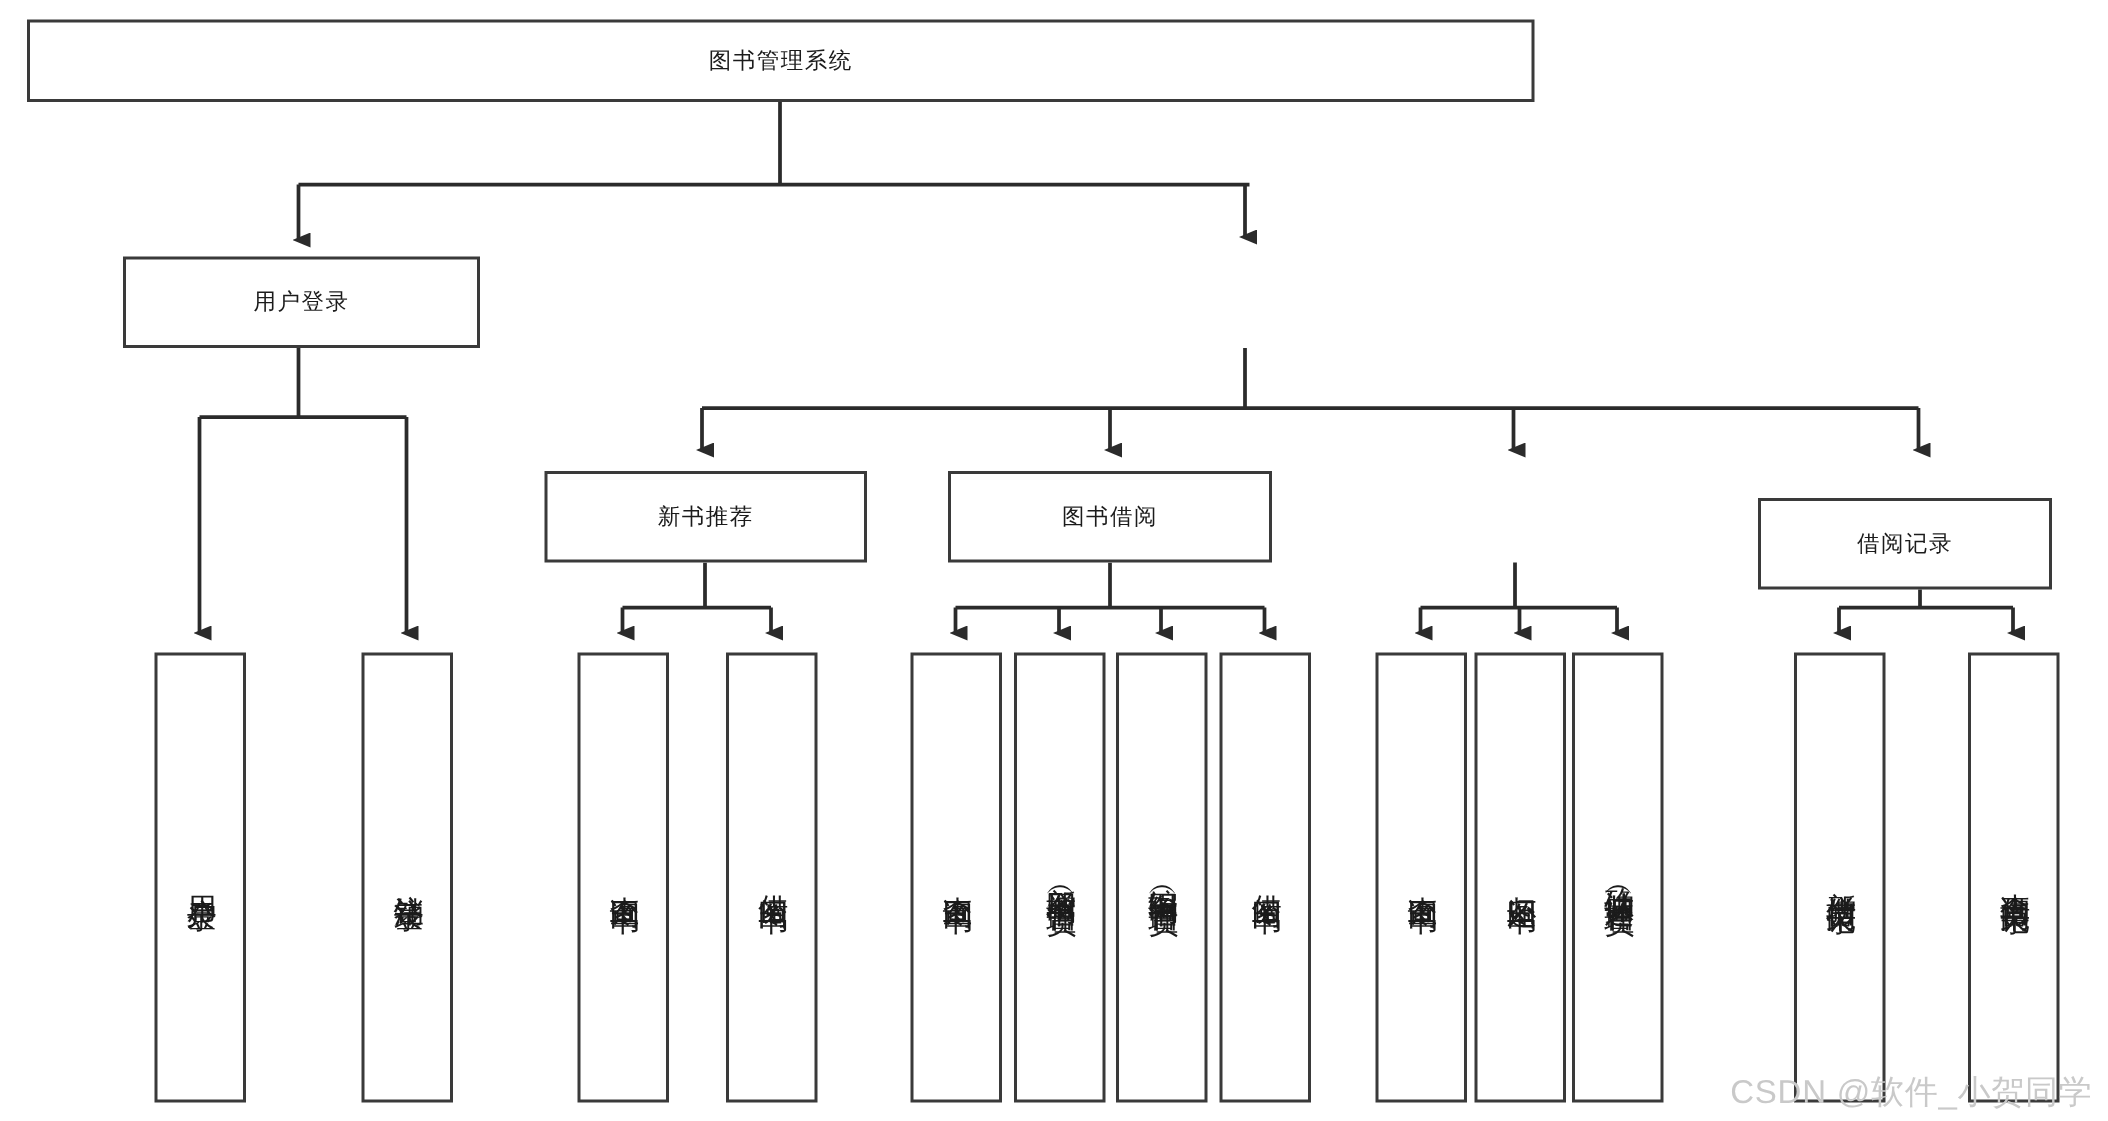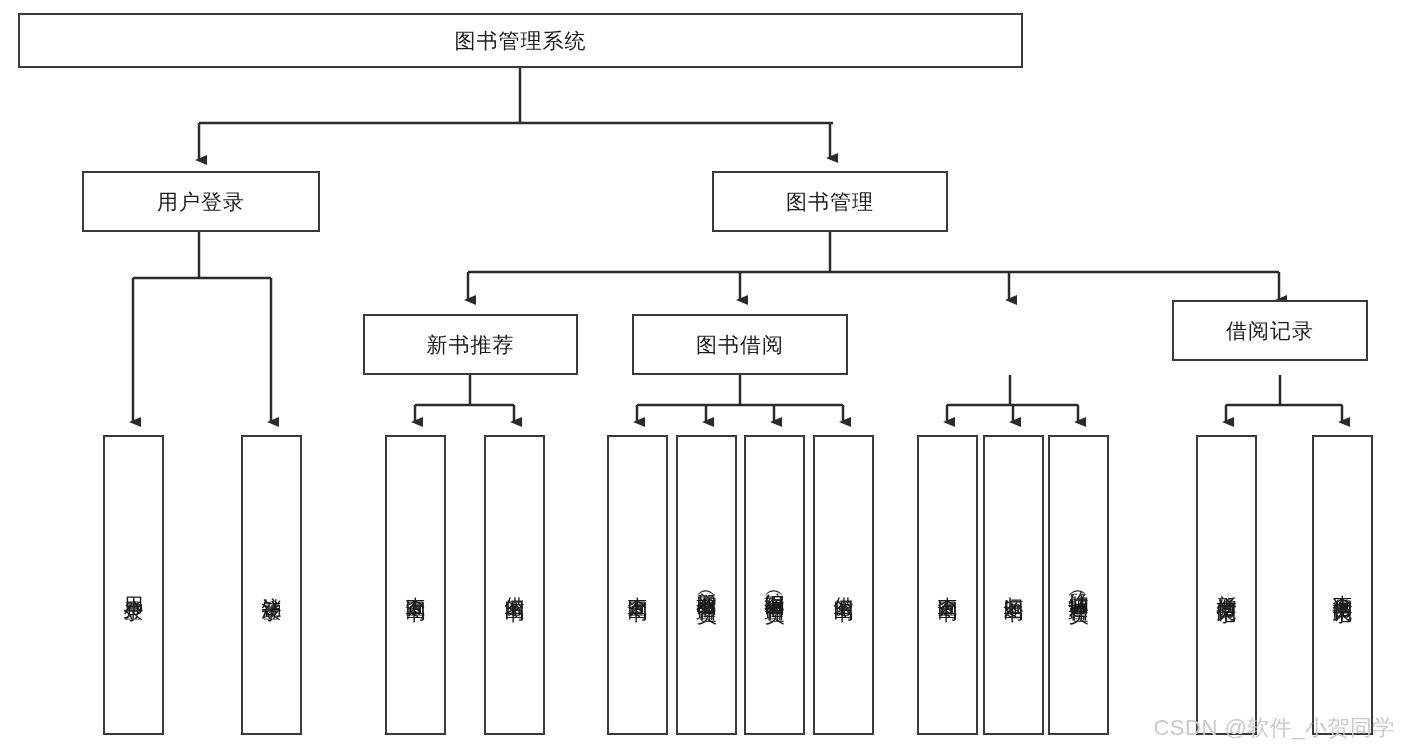--- a/index.html
+++ b/index.html
@@ -28,7 +28,7 @@
     color: #1b1b1b;
   }
   .node.horiz {
-    font-size: 21px;
+    font-size: 15px;
     letter-spacing: 1px;
     line-height: 1.2;
   }

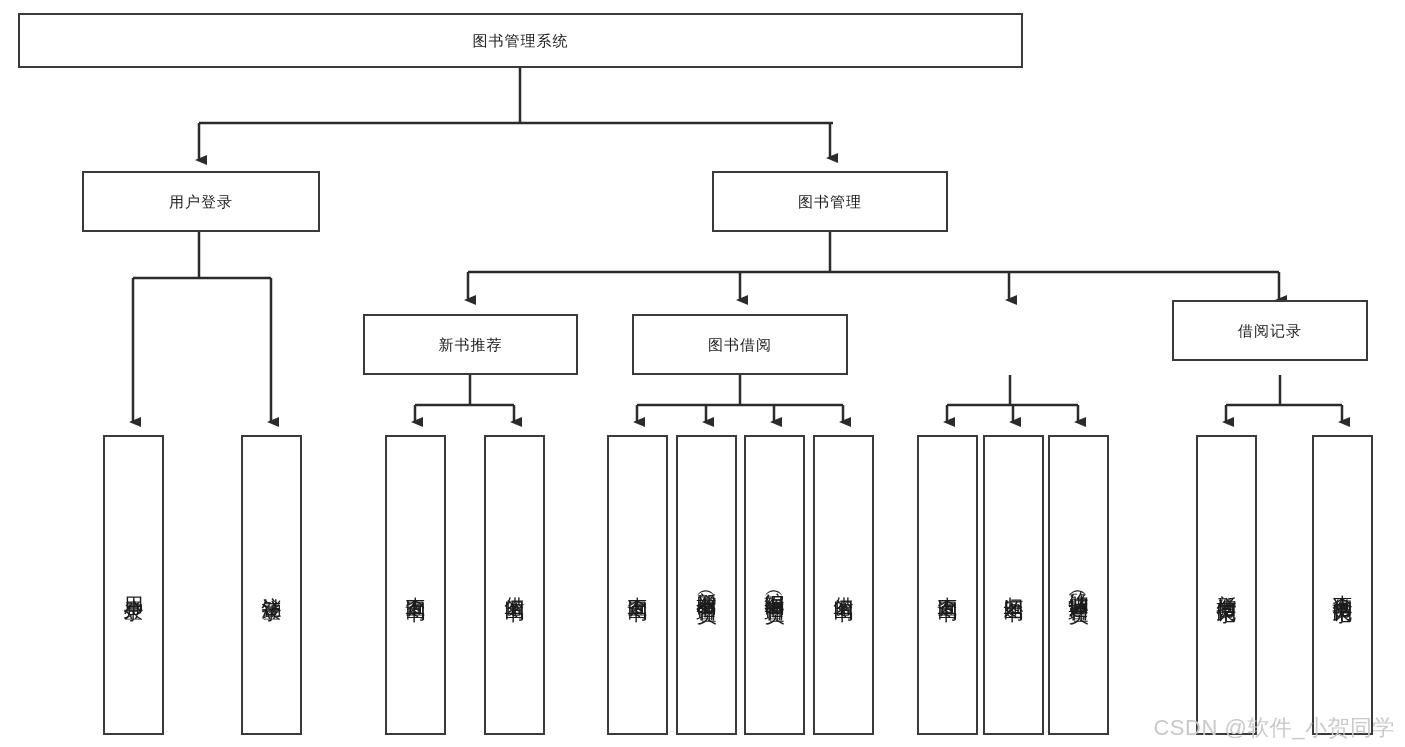--- a/index.html
+++ b/index.html
@@ -125,9 +125,6 @@
   <div class="node horiz" style="left:82px; top:171px; width:238px; height:61px;">
     <span>用户登录</span>
   </div>
-  <div class="node horiz" style="left:712px; top:171px; width:236px; height:61px;">
-    <span>图书管理</span>
-  </div>
 
   <div class="node horiz" style="left:632px; top:314px; width:216px; height:61px;">
     <span>图书借阅</span>

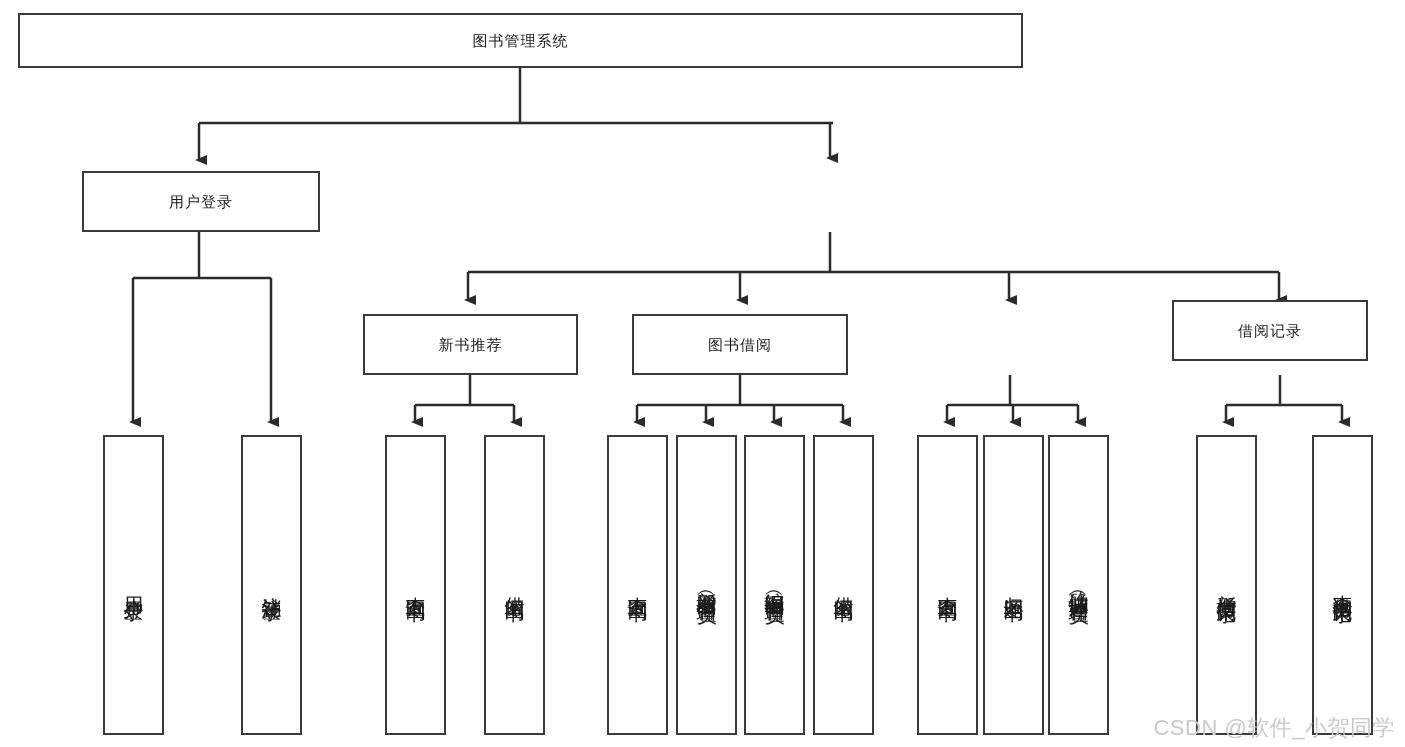--- a/index.html
+++ b/index.html
@@ -132,7 +132,7 @@
   <div class="node horiz" style="left:363px; top:314px; width:215px; height:61px;">
     <span>新书推荐</span>
   </div>
-  <div class="node horiz" style="left:1172px; top:300px; width:196px; height:61px;">
+  <div class="node horiz" style="left:1172px; top:332px; width:196px; height:61px;">
     <span>借阅记录</span>
   </div>
 

